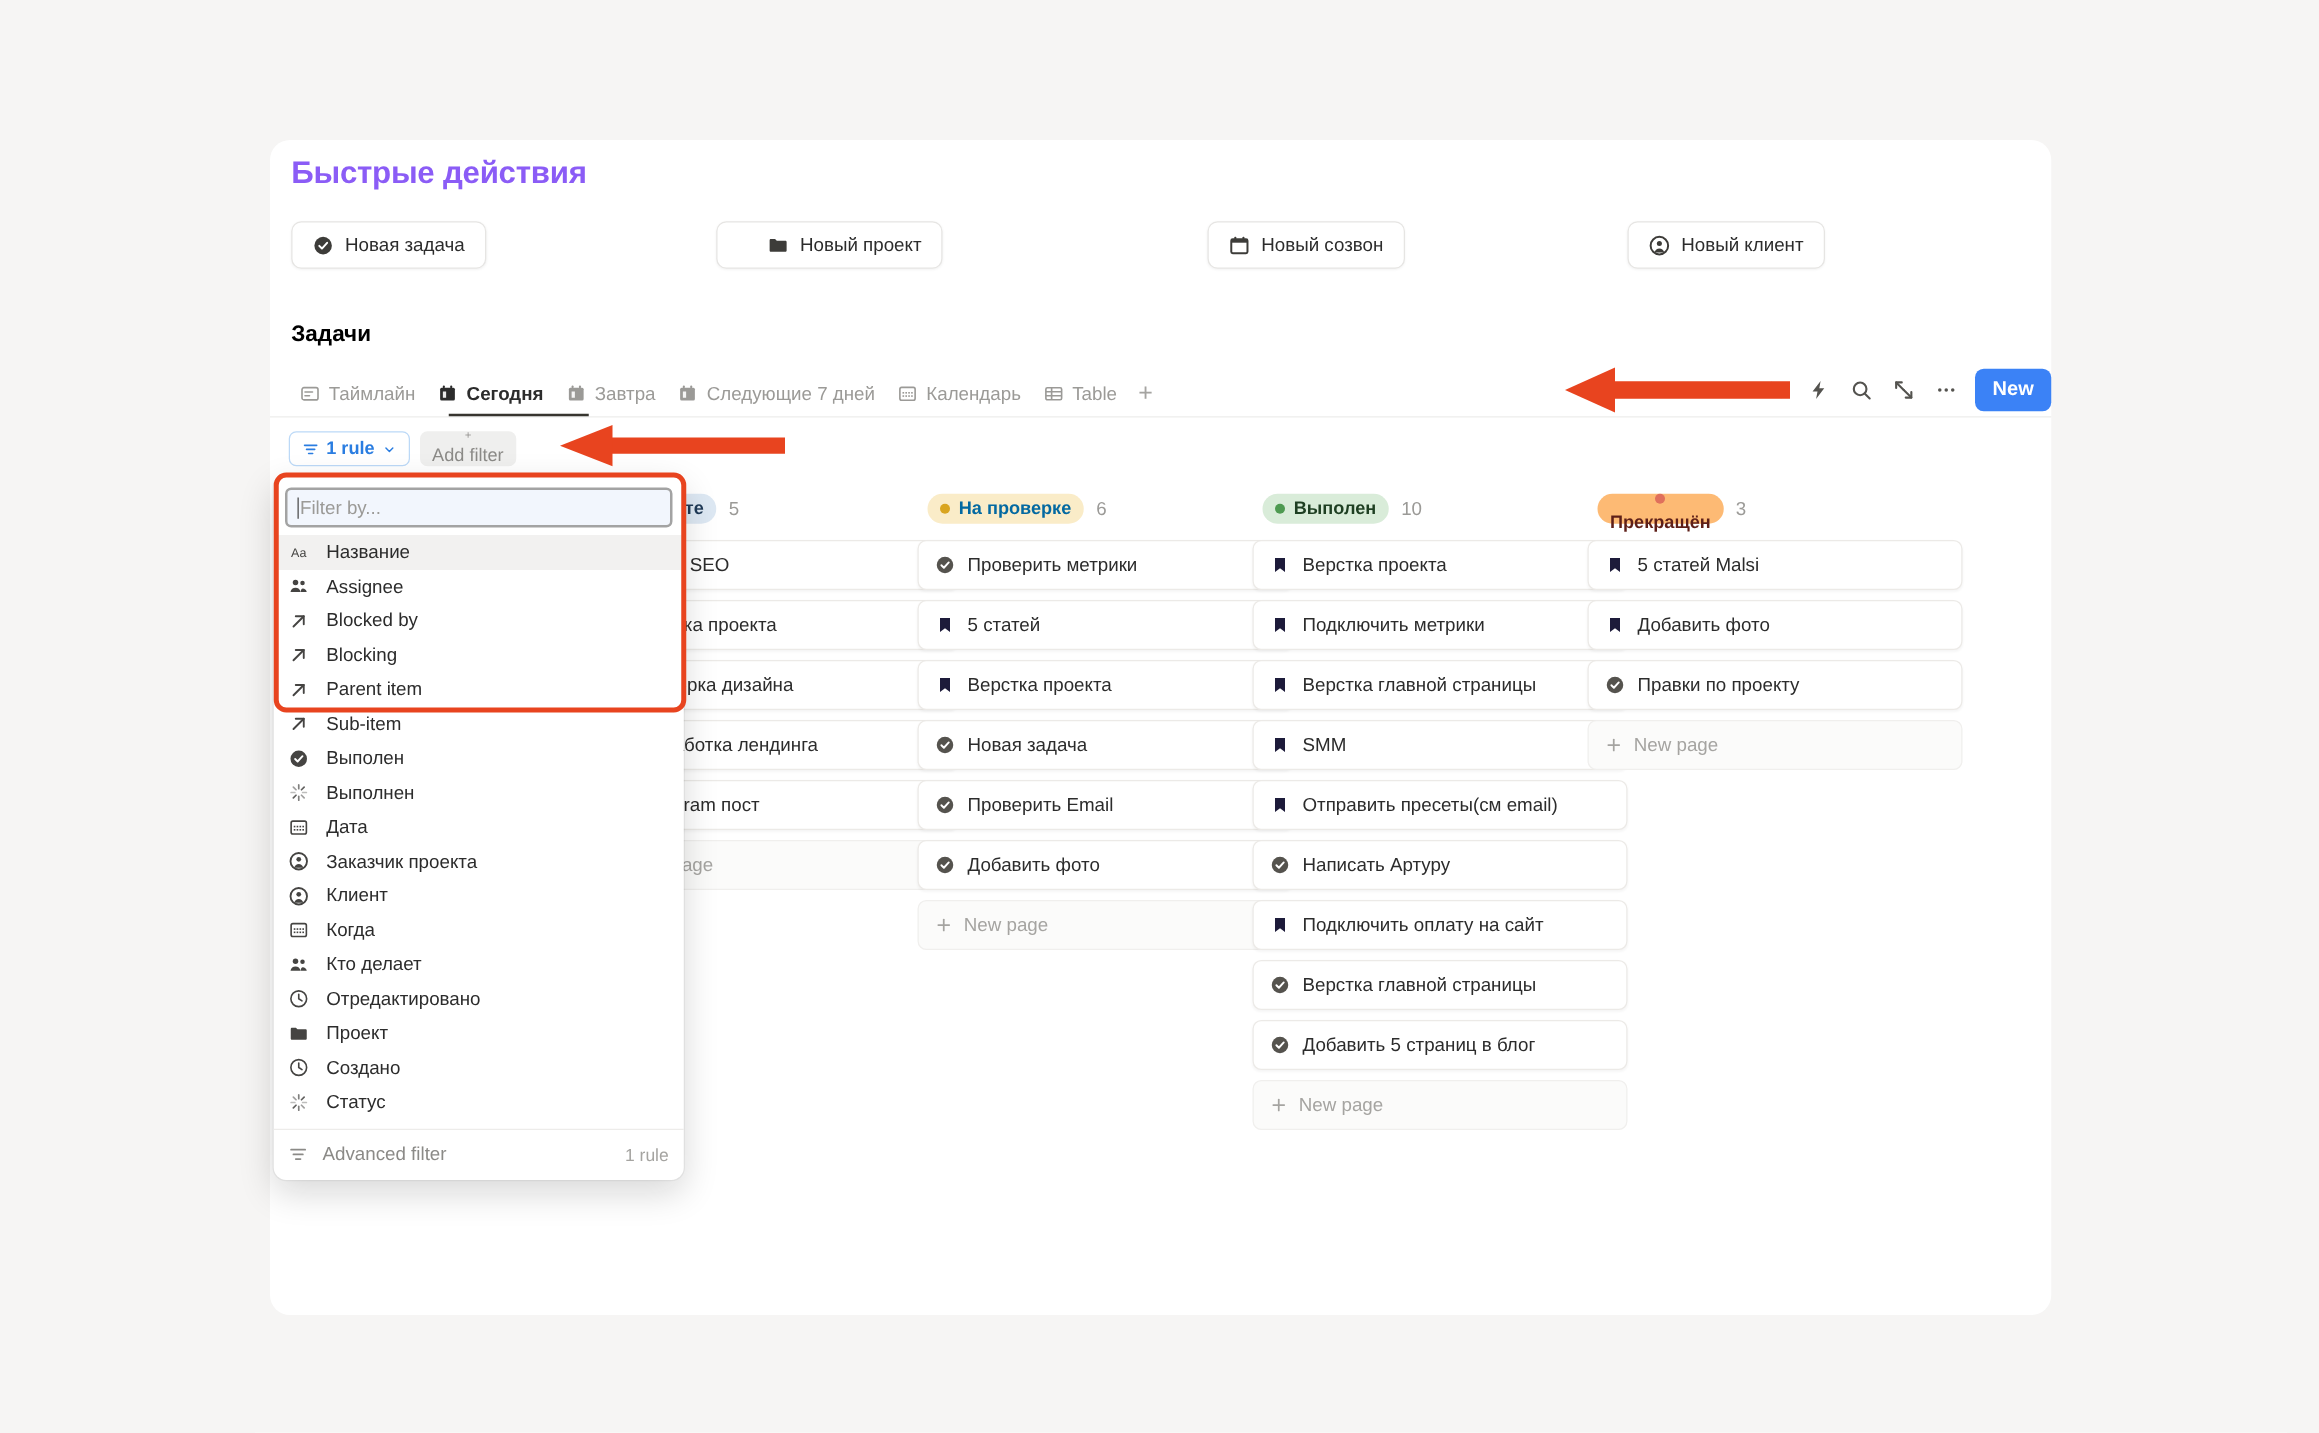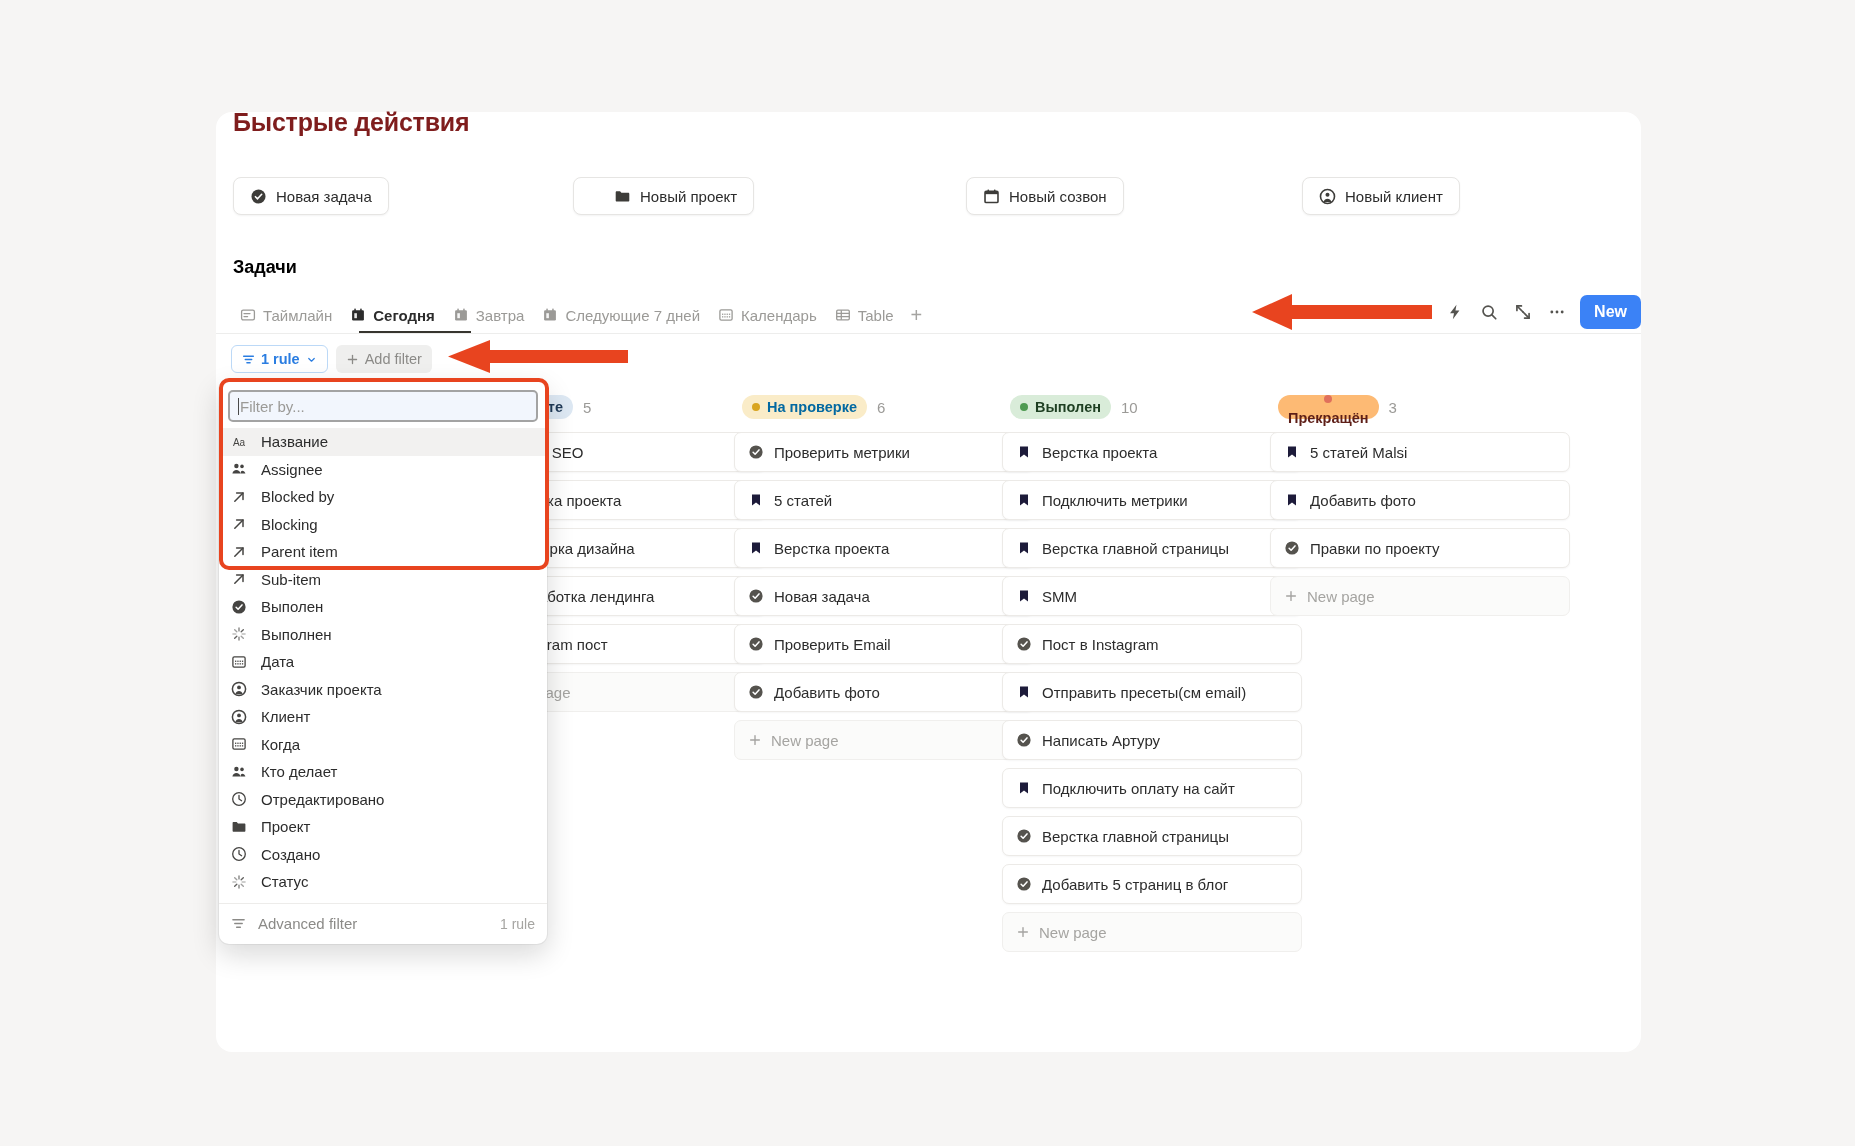--- a/index.html
+++ b/index.html
@@ -23,8 +23,8 @@
 
   
   .qa-title {
-    position: absolute; left: 233px; top: 108px;
-    font-size: 25px; font-weight: bold; color: #7f1d1d;
+    position: absolute; left: 233px; top: 124px;
+    font-size: 25px; font-weight: bold; color: #8b5cf6;
     letter-spacing: -0.2px;
   }
   .qa-row { position: absolute; left: 233px; top: 177px; width: 1230px; height: 40px; }

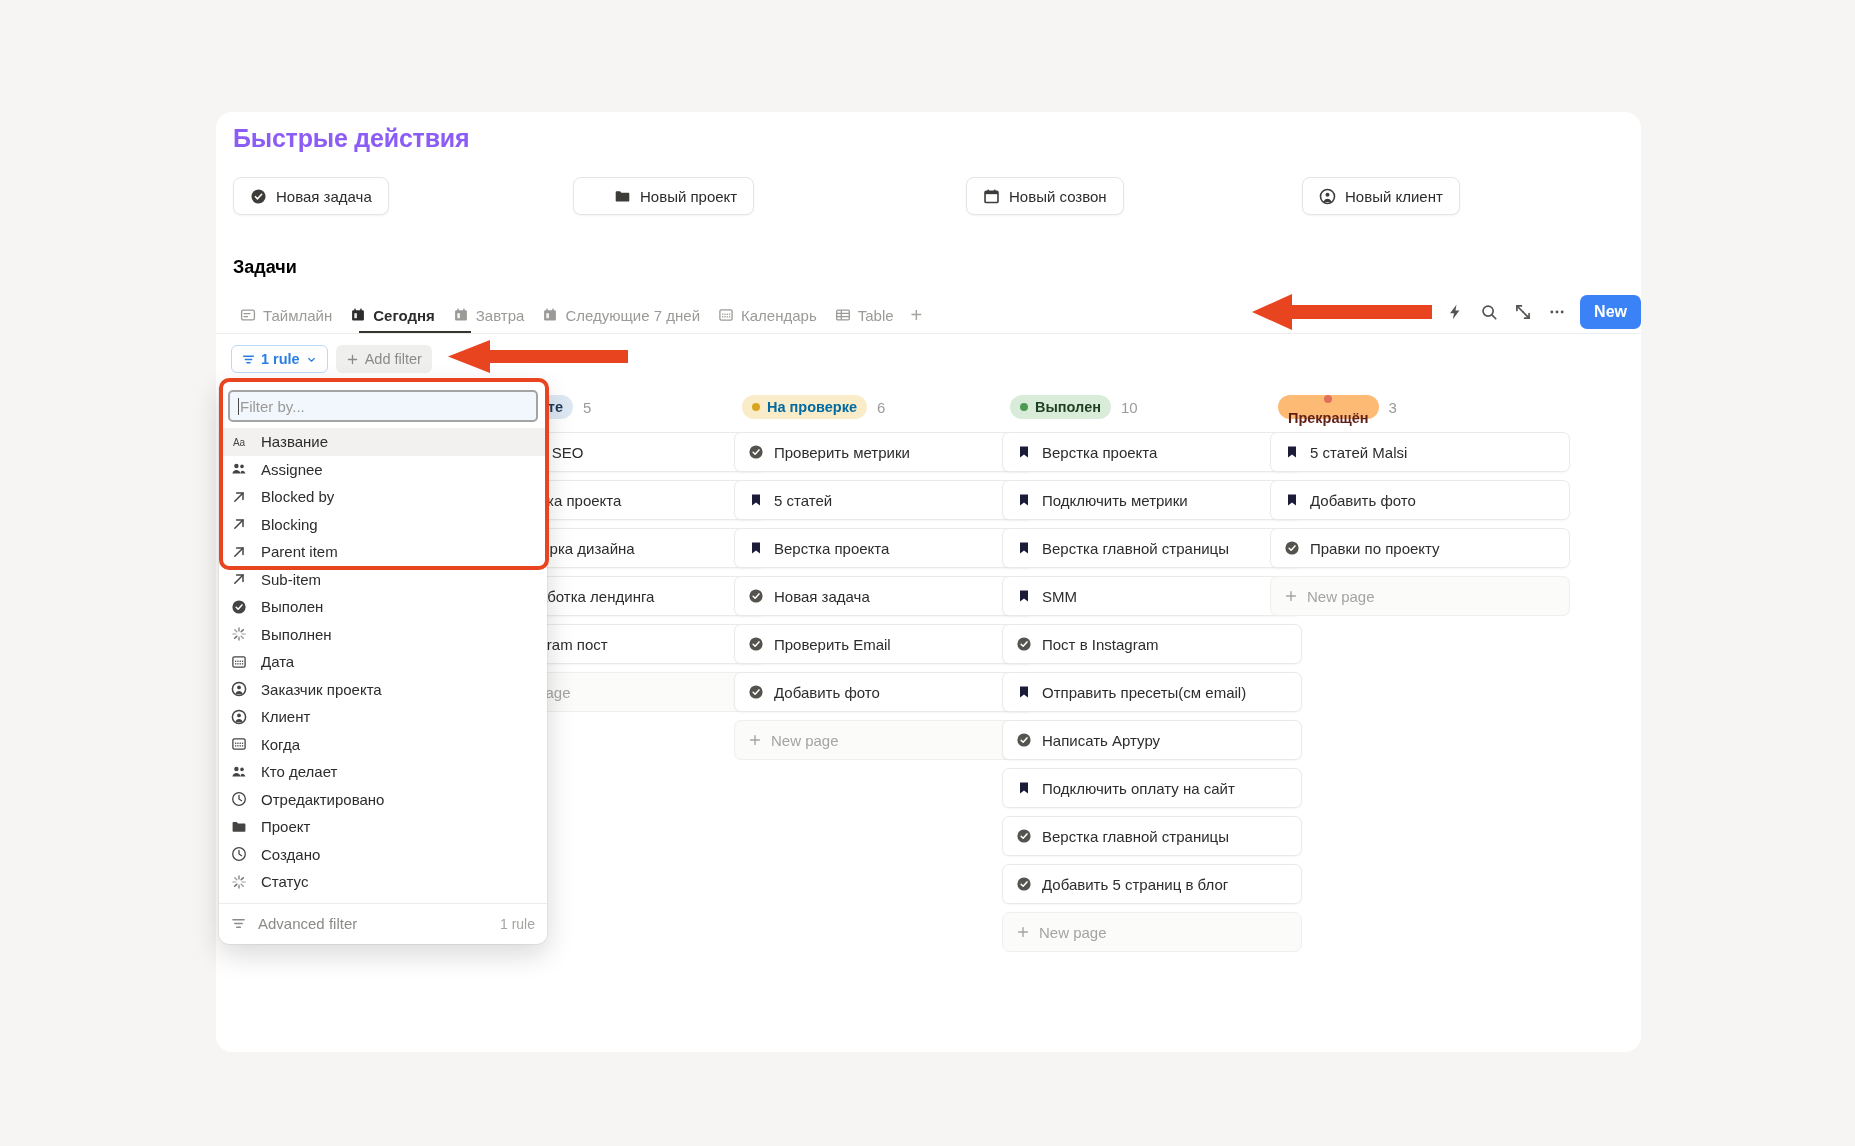--- a/index.html
+++ b/index.html
@@ -100,7 +100,7 @@
   .addfilter {
     display: inline-flex; align-items: center; gap: 6px;
     height: 28px; padding: 0 10px; border-radius: 6px;
-    background: #efefee; color: #8b8a87; font-size: 14.5px;
+    background: #efefee; color: #8b8a87; font-size: 14.5px; flex-direction: column;
   }
 
   

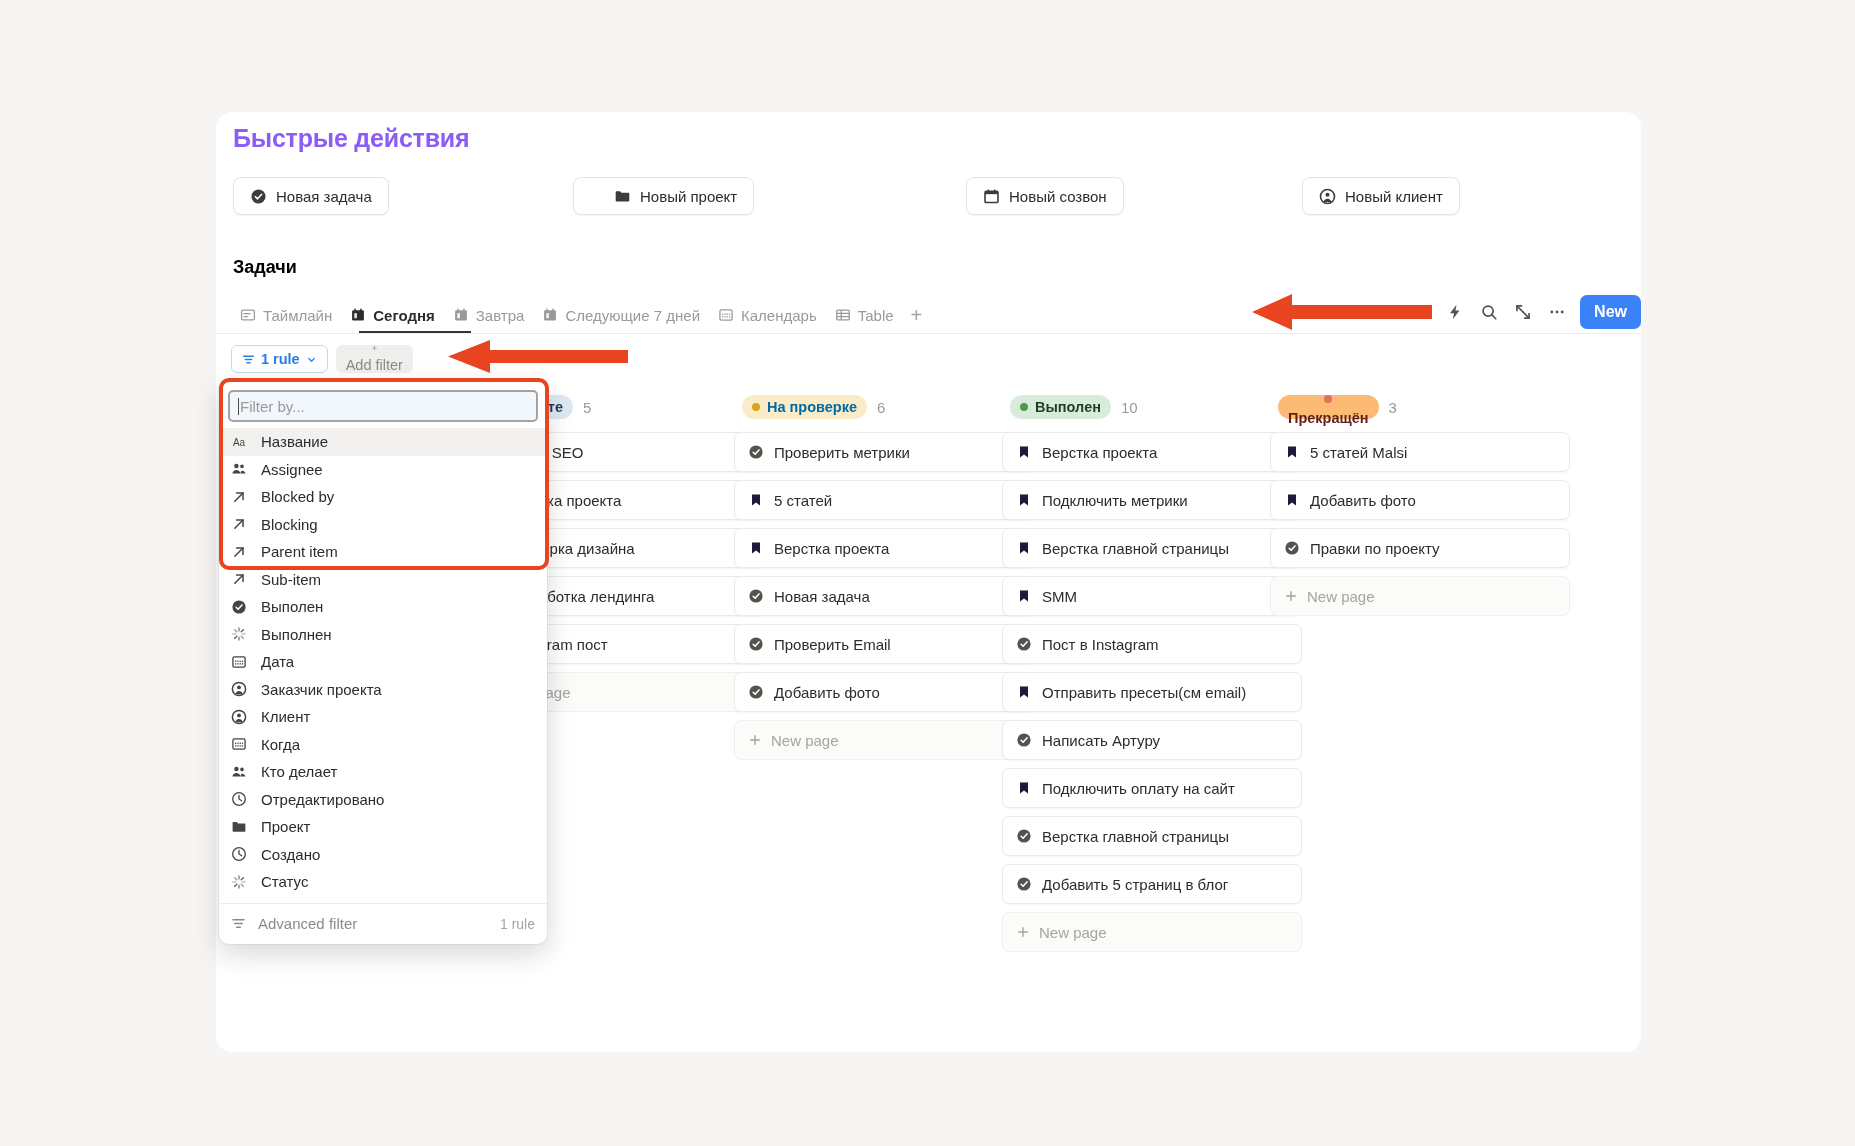--- a/index.html
+++ b/index.html
@@ -558,15 +558,6 @@
           <div class="card">
             <span class="cico">
               <svg width="16" height="16" viewBox="0 0 16 16">
-                <circle cx="8" cy="8" r="6.6" fill="#55534e"></circle>
-                <path d="M5.1 8.2 L7.1 10.2 L11 5.9" fill="none" stroke="#fff" stroke-width="1.5" stroke-linecap="round" stroke-linejoin="round"></path>
-              </svg>
-            </span>
-            <span>Пост в Instagram</span>
-          </div>
-          <div class="card">
-            <span class="cico">
-              <svg width="16" height="16" viewBox="0 0 16 16">
                 <path d="M4 2.4h8v11.2l-4-3.1-4 3.1z" fill="#1d1b3a"></path>
               </svg>
             </span>

